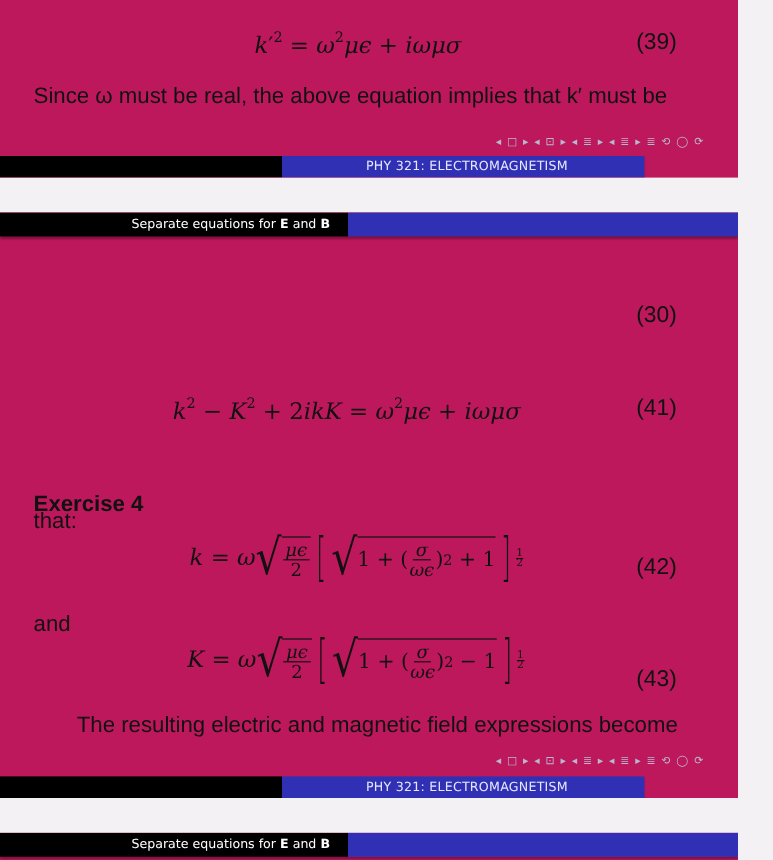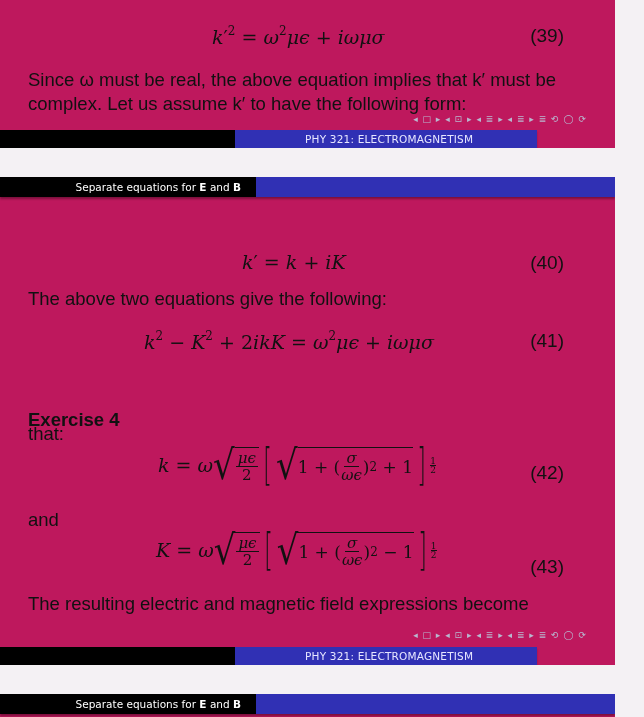--- a/index.html
+++ b/index.html
@@ -63,7 +63,6 @@
   </div>
   <div class="eqnum" style="top:25px;">(39)</div>
   <div class="text" style="top:68px;">Since ω must be real, the above equation implies that k′ must be</div>
-  <div class="text" style="top:92px;">complex. Let us assume k′ to have the following form:</div>
   <div class="nav-symbols" style="top:114px; right:28px;">◂ □ ▸ ◂ ⊡ ▸ ◂ ≣ ▸ ◂ ≣ ▸ ≣ ⟲ ◯ ⟳</div>
   <div class="footer-bar" style="top:130px;">
     <div class="left"></div>

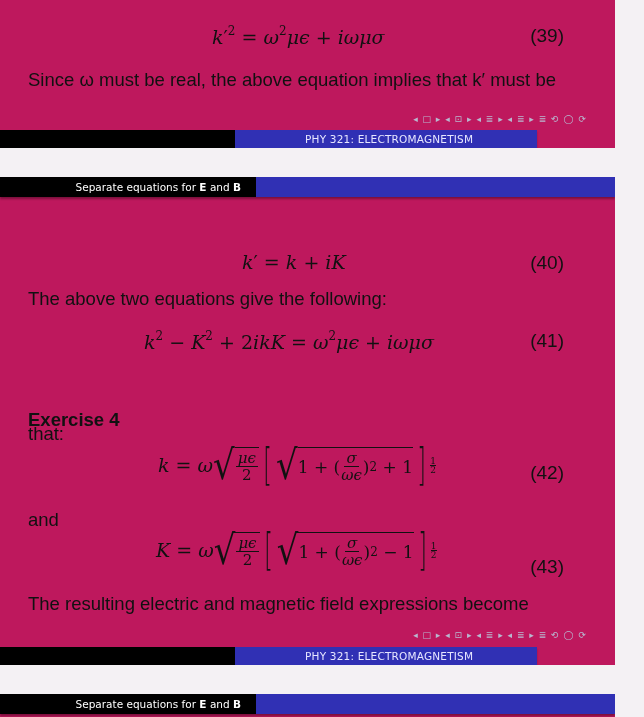--- a/index.html
+++ b/index.html
@@ -23,7 +23,7 @@
     position:absolute; left:0; width:615px; height:20px; display:flex;
     box-shadow:0 2px 2px rgba(0,0,0,0.35);
   }
-  .header-bar .left { width:256px; background:#000; color:#fff; font-size:10.5px;
+  .header-bar .left { width:290px; background:#000; color:#fff; font-size:10.5px;
     line-height:20px; text-align:right; padding-right:15px; box-sizing:border-box; }
   .header-bar .left b { font-weight:bold; }
   .header-bar .right { flex:1; background:#3030b4; }

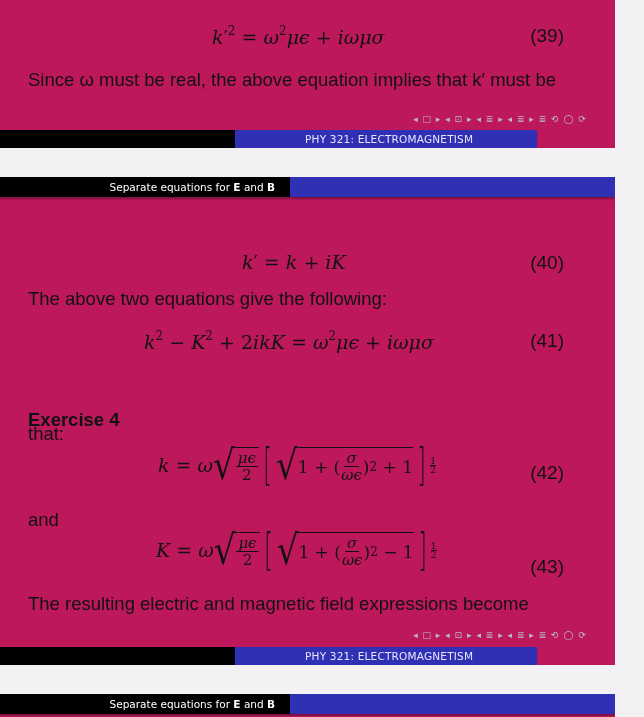--- a/index.html
+++ b/index.html
@@ -78,9 +78,6 @@
     <div class="right"></div>
   </div>
 
-  <div class="eq" style="left:242px; top:74px;">
-    <i>k</i>′ = <i>k</i> + <i>iK</i>
-  </div>
   <div class="eqnum" style="top:75px;">(40)</div>
 
   <div class="text" style="top:110px;">The above two equations give the following:</div>

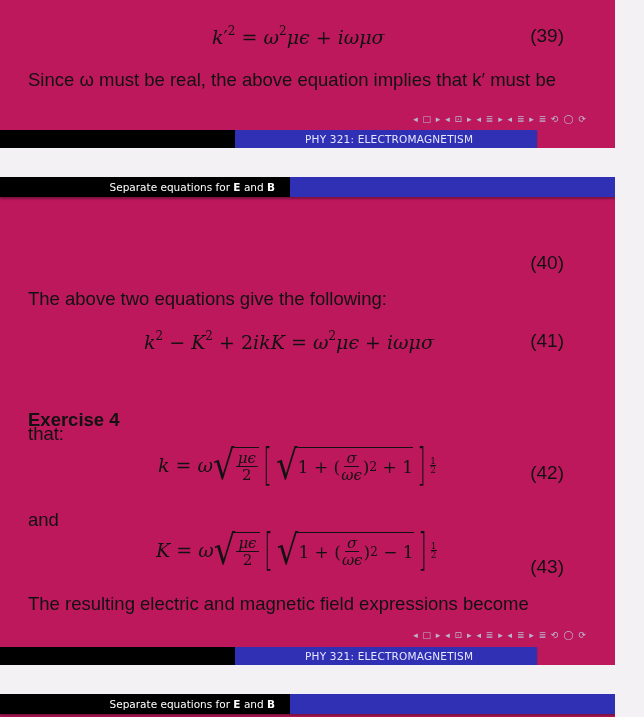--- a/index.html
+++ b/index.html
@@ -78,7 +78,7 @@
     <div class="right"></div>
   </div>
 
-  <div class="eqnum" style="top:75px;">(40)</div>
+  <div class="eqnum" style="top:75px;">(30)</div>
 
   <div class="text" style="top:110px;">The above two equations give the following:</div>
 

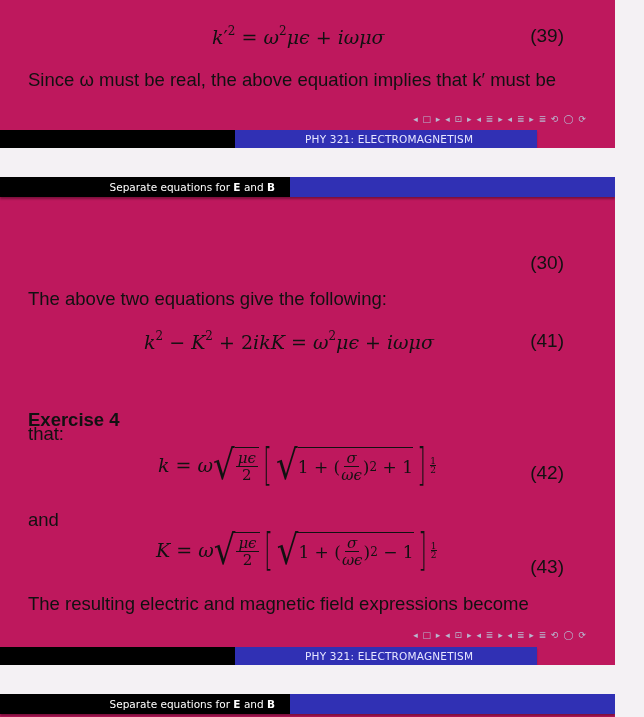--- a/index.html
+++ b/index.html
@@ -80,7 +80,6 @@
 
   <div class="eqnum" style="top:75px;">(30)</div>
 
-  <div class="text" style="top:110px;">The above two equations give the following:</div>
 
   <div class="eq" style="left:144px; top:152px;">
     <i>k</i><sup>2</sup> − <i>K</i><sup>2</sup> + 2<i>ikK</i> = <i>ω</i><sup>2</sup><i>μϵ</i> + <i>iωμσ</i>

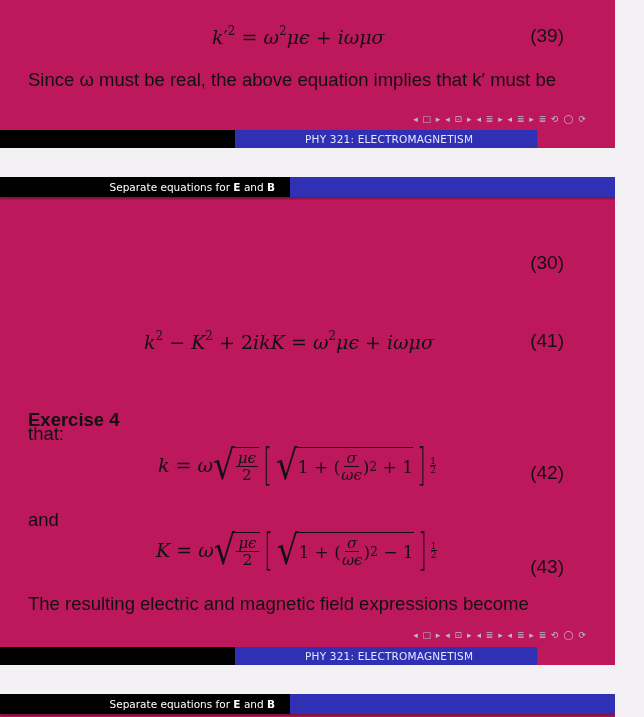--- a/index.html
+++ b/index.html
@@ -145,7 +145,7 @@
   </div>
   <div class="eqnum" style="top:379px;">(43)</div>
 
-  <div class="text" style="top:415px;">The resulting electric and magnetic field expressions become</div>
+  <div class="text" style="top:415px;margin-left:36px;">The resulting electric and magnetic field expressions become</div>
 
   <div class="nav-symbols" style="top:453px; right:28px;">◂ □ ▸ ◂ ⊡ ▸ ◂ ≣ ▸ ◂ ≣ ▸ ≣ ⟲ ◯ ⟳</div>
 

